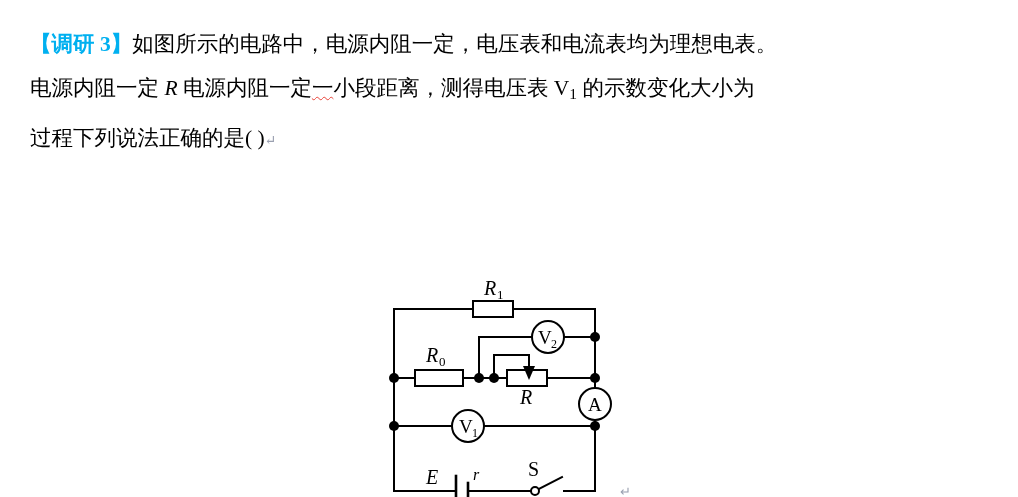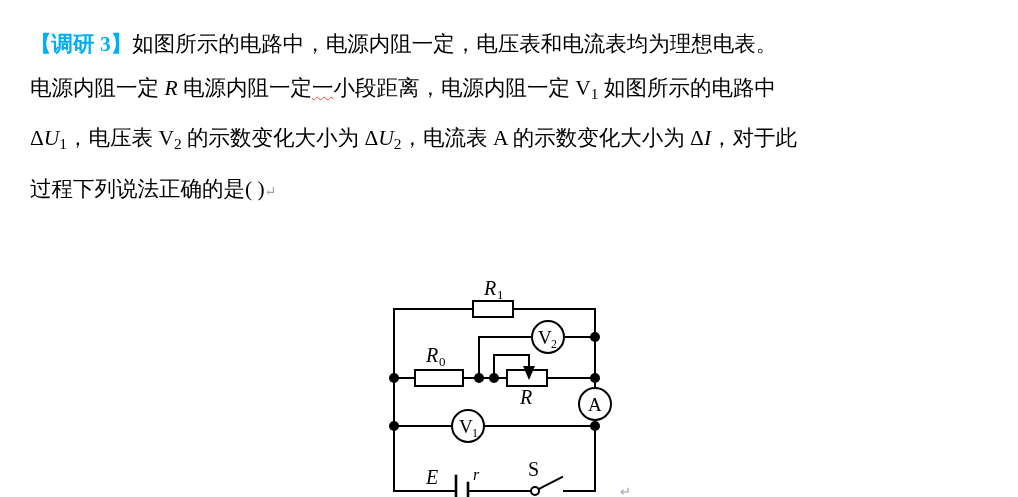--- a/index.html
+++ b/index.html
@@ -84,7 +84,7 @@
 
     <span class="qline"><span class="tag">【调研 3】</span><span>如图所示的电路中，电源内阻一定，电压表和电流表均为理想电表。</span></span>
 
-    <span class="qline"><span>电源内阻一定 </span><span class="mvar">R</span><span> 电源内阻一定</span><span class="wavy">一</span><span>小段距离，电源内阻一定 V</span><span class="sub">1</span><span> 如图所示的电路中</span></span>
+    <span class="qline"><span>电源内阻一定 </span><span class="mvar">R</span><span> 电源内阻一定</span><span class="wavy">一</span><span>小段距离，测得电压表 V</span><span class="sub">1</span><span> 如图所示的电路中</span></span>
 
     <span class="qline"><span class="mupr">Δ</span><span class="mvar">U</span><span class="sub">1</span><span>，电压表 V</span><span class="sub">2</span><span> 的示数变化大小为 Δ</span><span class="mvar">U</span><span class="sub">2</span><span>，电流表 A 的示数变化大小为 Δ</span><span class="mvar">I</span><span>，对于此</span></span>
 

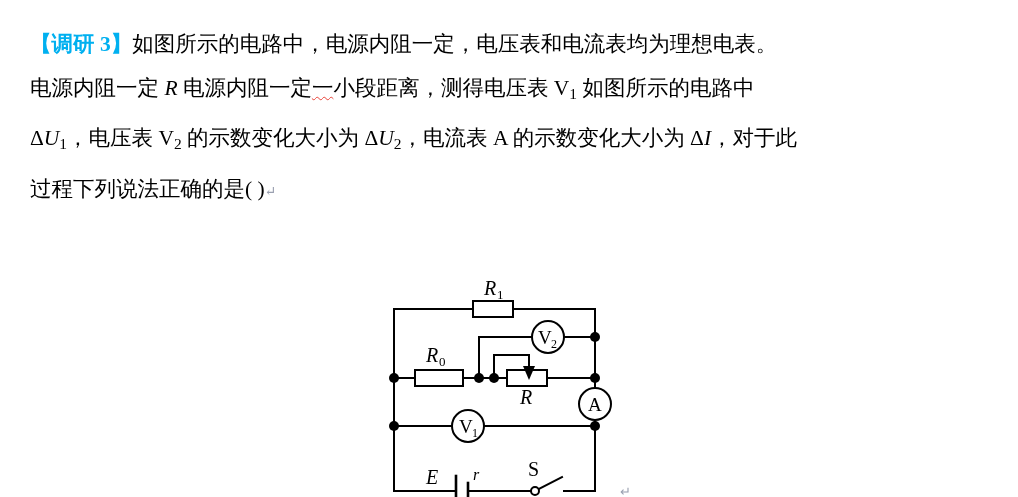--- a/index.html
+++ b/index.html
@@ -84,7 +84,7 @@
 
     <span class="qline"><span class="tag">【调研 3】</span><span>如图所示的电路中，电源内阻一定，电压表和电流表均为理想电表。</span></span>
 
-    <span class="qline"><span>电源内阻一定 </span><span class="mvar">R</span><span> 电源内阻一定</span><span class="wavy">一</span><span>小段距离，测得电压表 V</span><span class="sub">1</span><span> 如图所示的电路中</span></span>
+    <span class="qline"><span>电源内阻一定 </span><span class="mvar">R</span><span> 电源内阻一定</span><span class="wavy">一</span><span>小段距离，测得电压表 V</span><span class="sub">1</span><span> 的示数变化大小为</span></span>
 
     <span class="qline"><span class="mupr">Δ</span><span class="mvar">U</span><span class="sub">1</span><span>，电压表 V</span><span class="sub">2</span><span> 的示数变化大小为 Δ</span><span class="mvar">U</span><span class="sub">2</span><span>，电流表 A 的示数变化大小为 Δ</span><span class="mvar">I</span><span>，对于此</span></span>
 

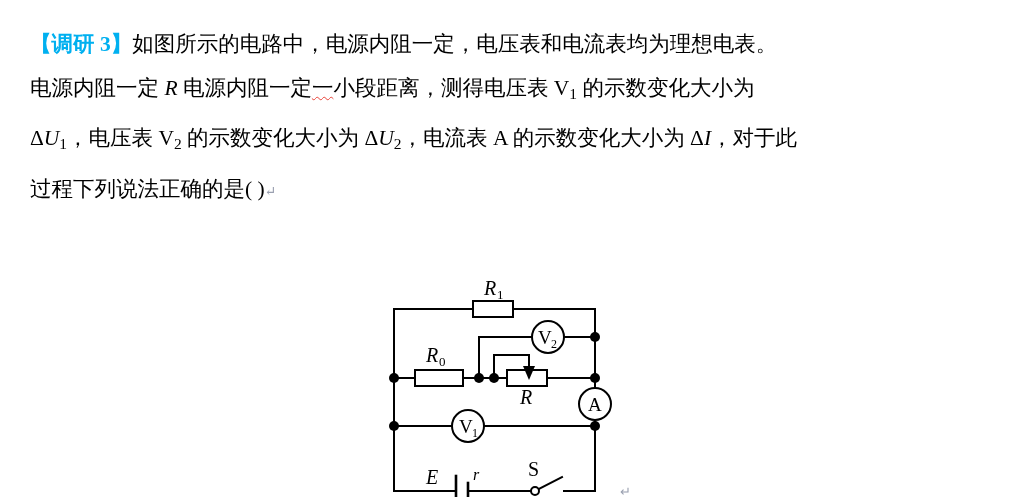--- a/index.html
+++ b/index.html
@@ -86,7 +86,6 @@
 
     <span class="qline"><span>电源内阻一定 </span><span class="mvar">R</span><span> 电源内阻一定</span><span class="wavy">一</span><span>小段距离，测得电压表 V</span><span class="sub">1</span><span> 的示数变化大小为</span></span>
 
-    <span class="qline"><span class="mupr">Δ</span><span class="mvar">U</span><span class="sub">1</span><span>，电压表 V</span><span class="sub">2</span><span> 的示数变化大小为 Δ</span><span class="mvar">U</span><span class="sub">2</span><span>，电流表 A 的示数变化大小为 Δ</span><span class="mvar">I</span><span>，对于此</span></span>
 
     <span class="qline"><span>过程下列说法正确的是(</span><span>        </span><span>)</span><span class="pilcrow">↵</span></span>
 

